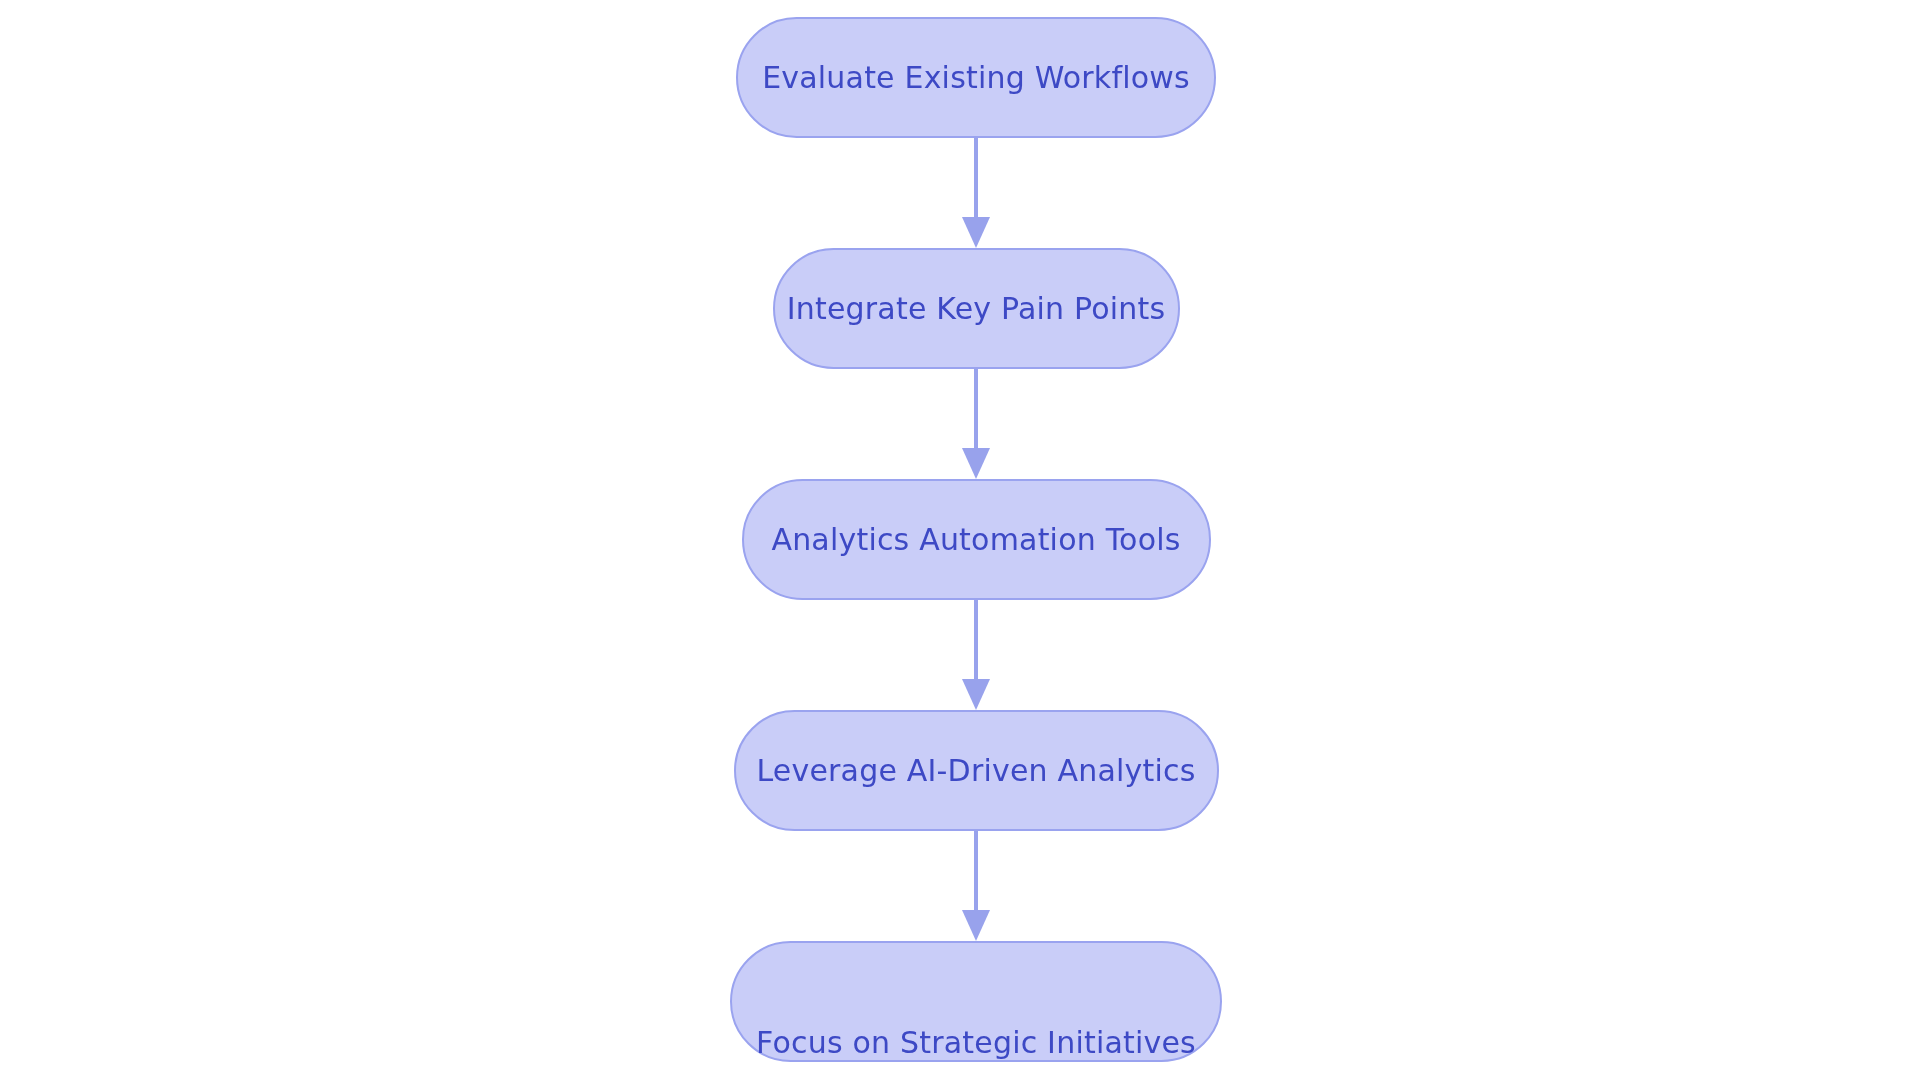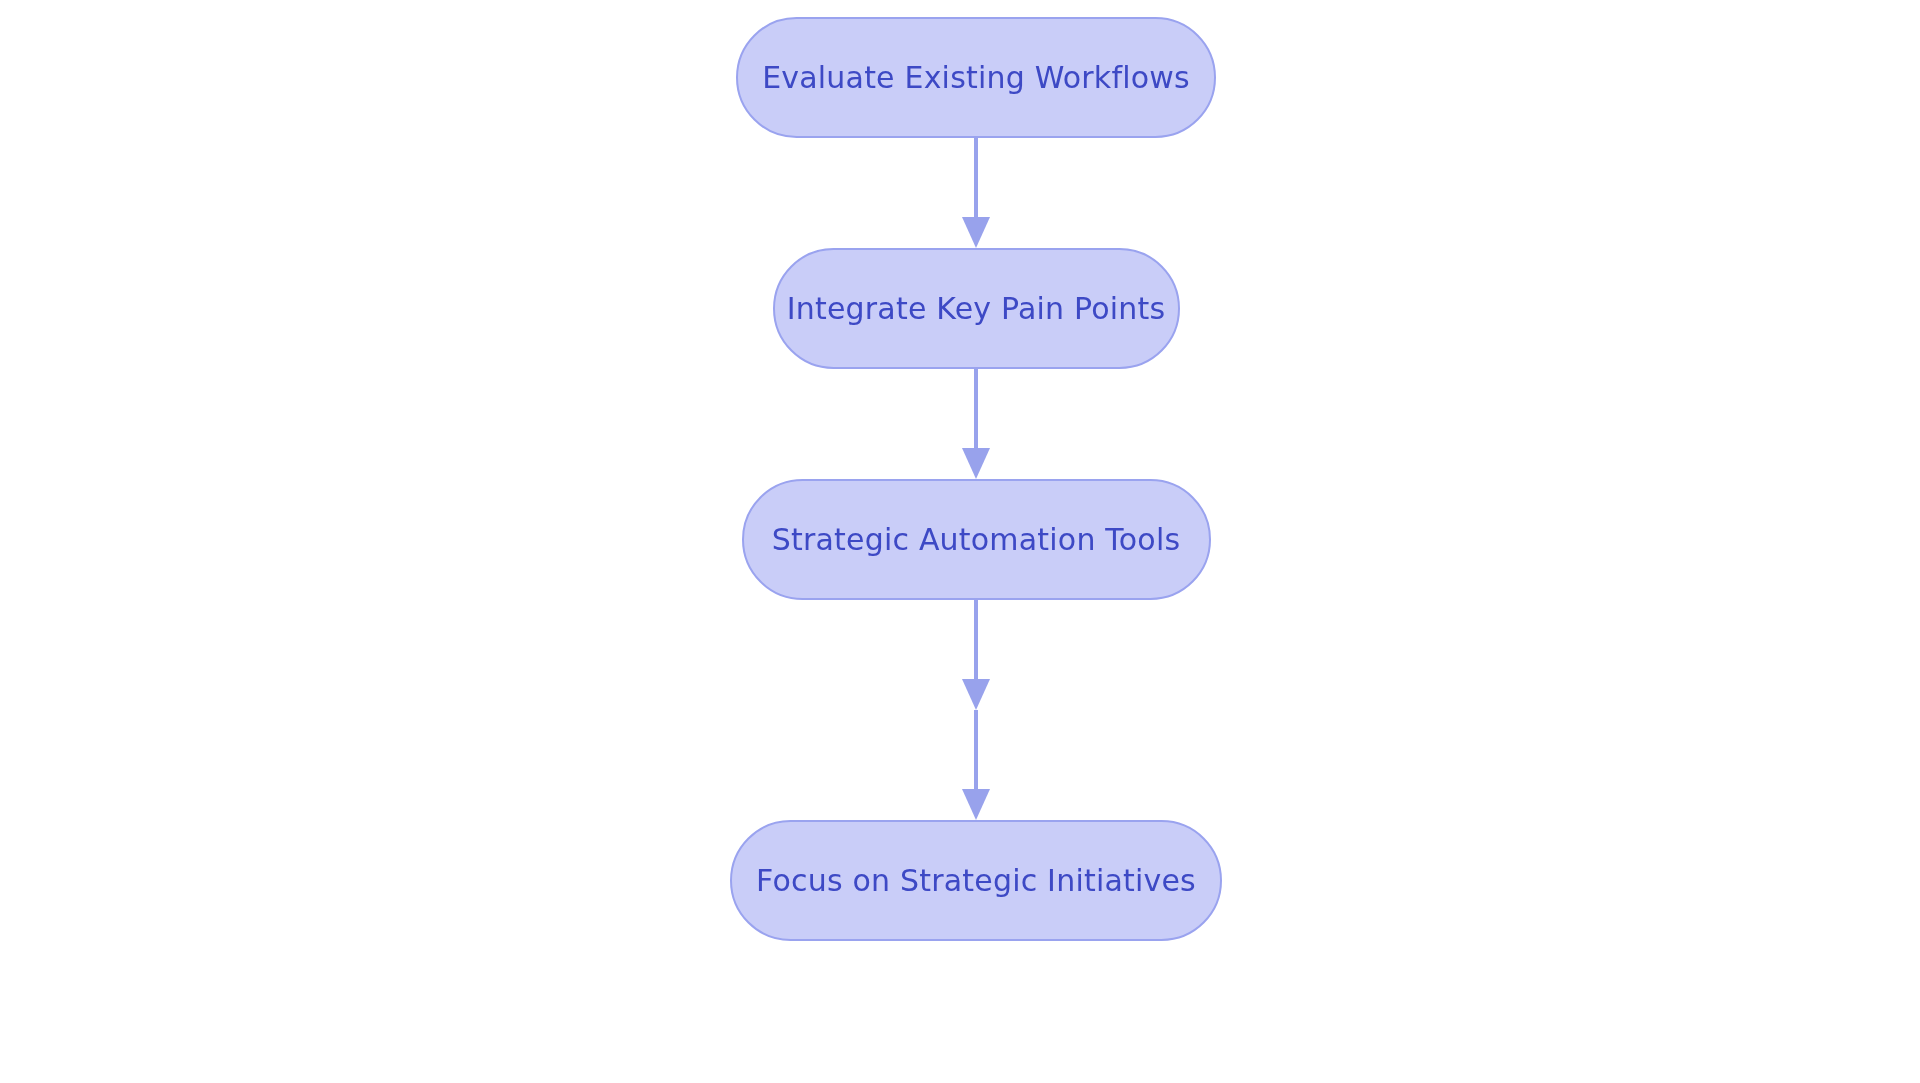--- a/index.html
+++ b/index.html
@@ -85,7 +85,7 @@
   </div>
 
   <div class="node n3">
-    <span>Strategic Automation Tools</span>
+    <span>Analytics Automation Tools</span>
   </div>
 
   <div class="arrow">

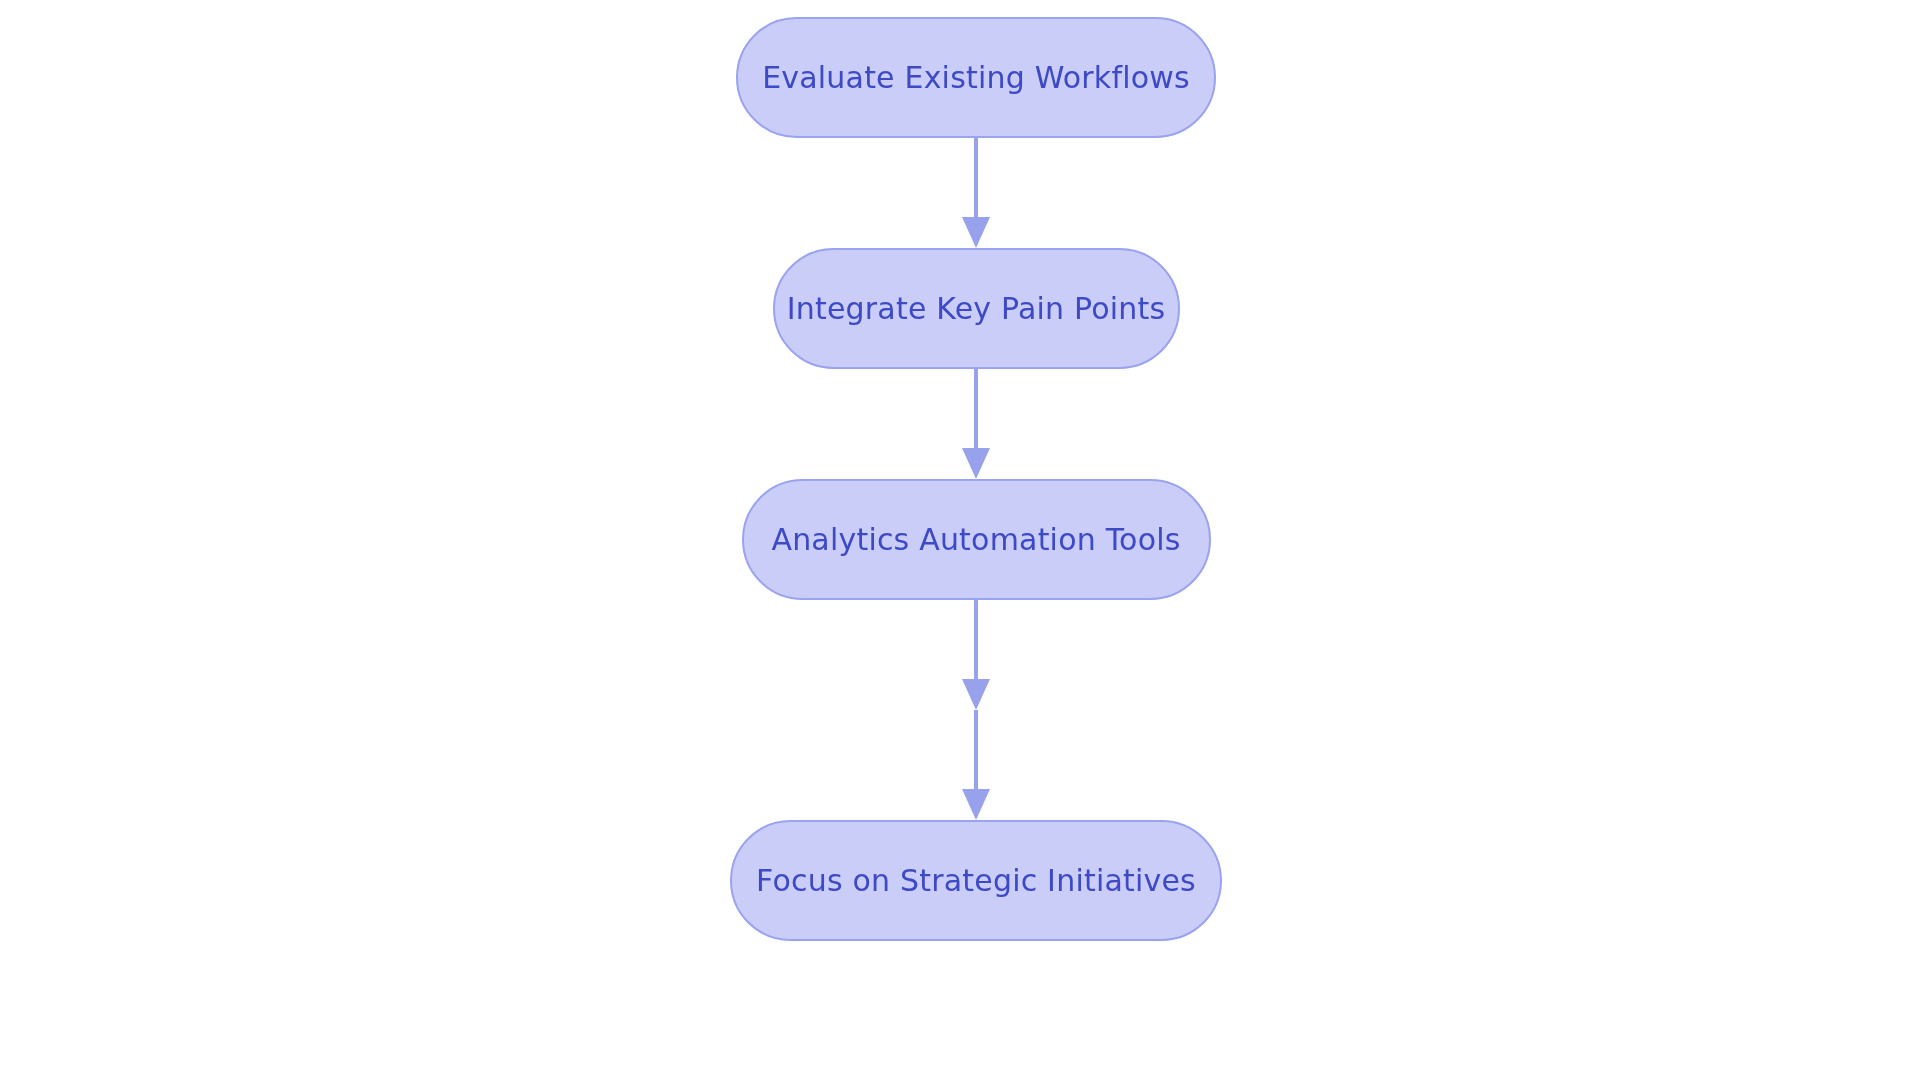--- a/index.html
+++ b/index.html
@@ -95,6 +95,9 @@
     </svg>
   </div>
 
+  <div class="node n4">
+    <span>Leverage AI-Driven Analytics</span>
+  </div>
 
   <div class="arrow">
     <svg viewBox="0 0 32 110" xmlns="http://www.w3.org/2000/svg">

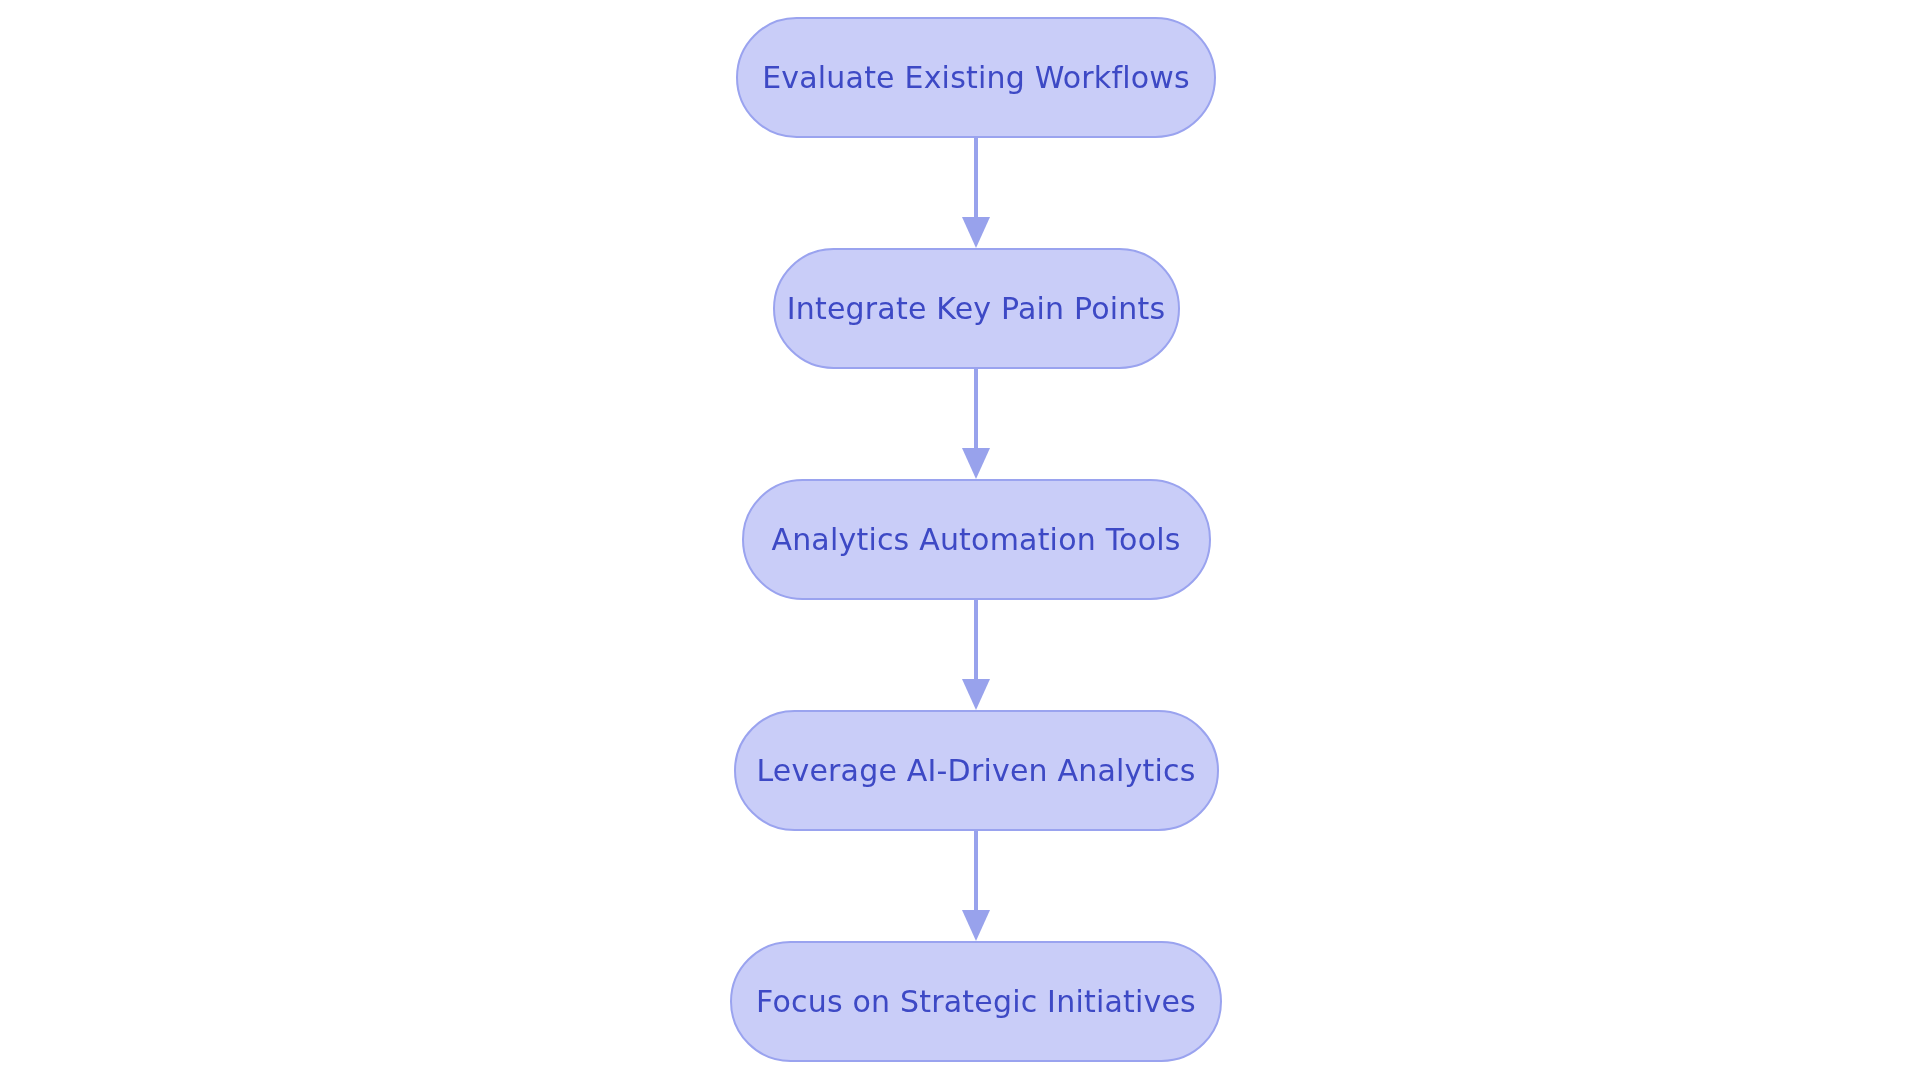--- a/index.html
+++ b/index.html
@@ -47,7 +47,7 @@
   .node.n2 { width: 407px; }
   .node.n3 { width: 469px; }
   .node.n4 { width: 485px; }
-  .node.n5 { width: 492px; }
+  .node.n5 { width: 492px; align-items: flex-end; }
   .arrow {
     height: 110px;
     width: 32px;

